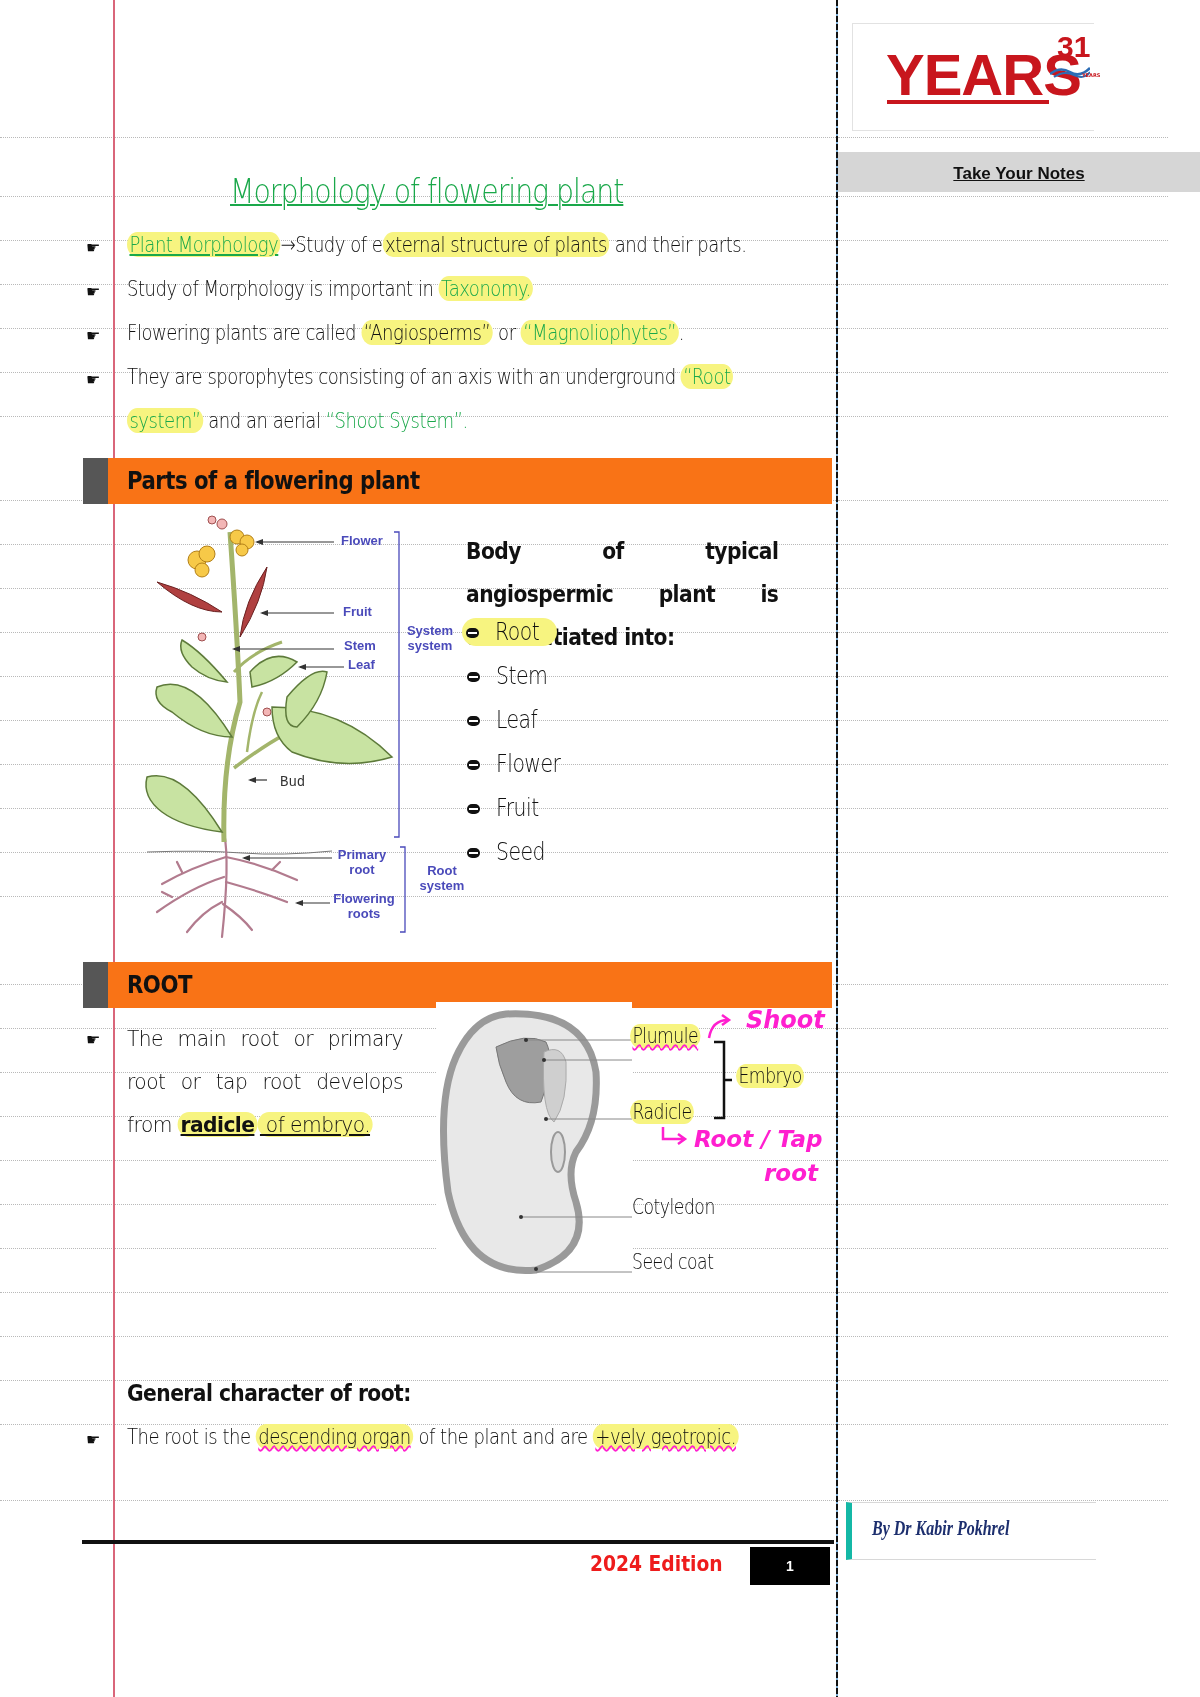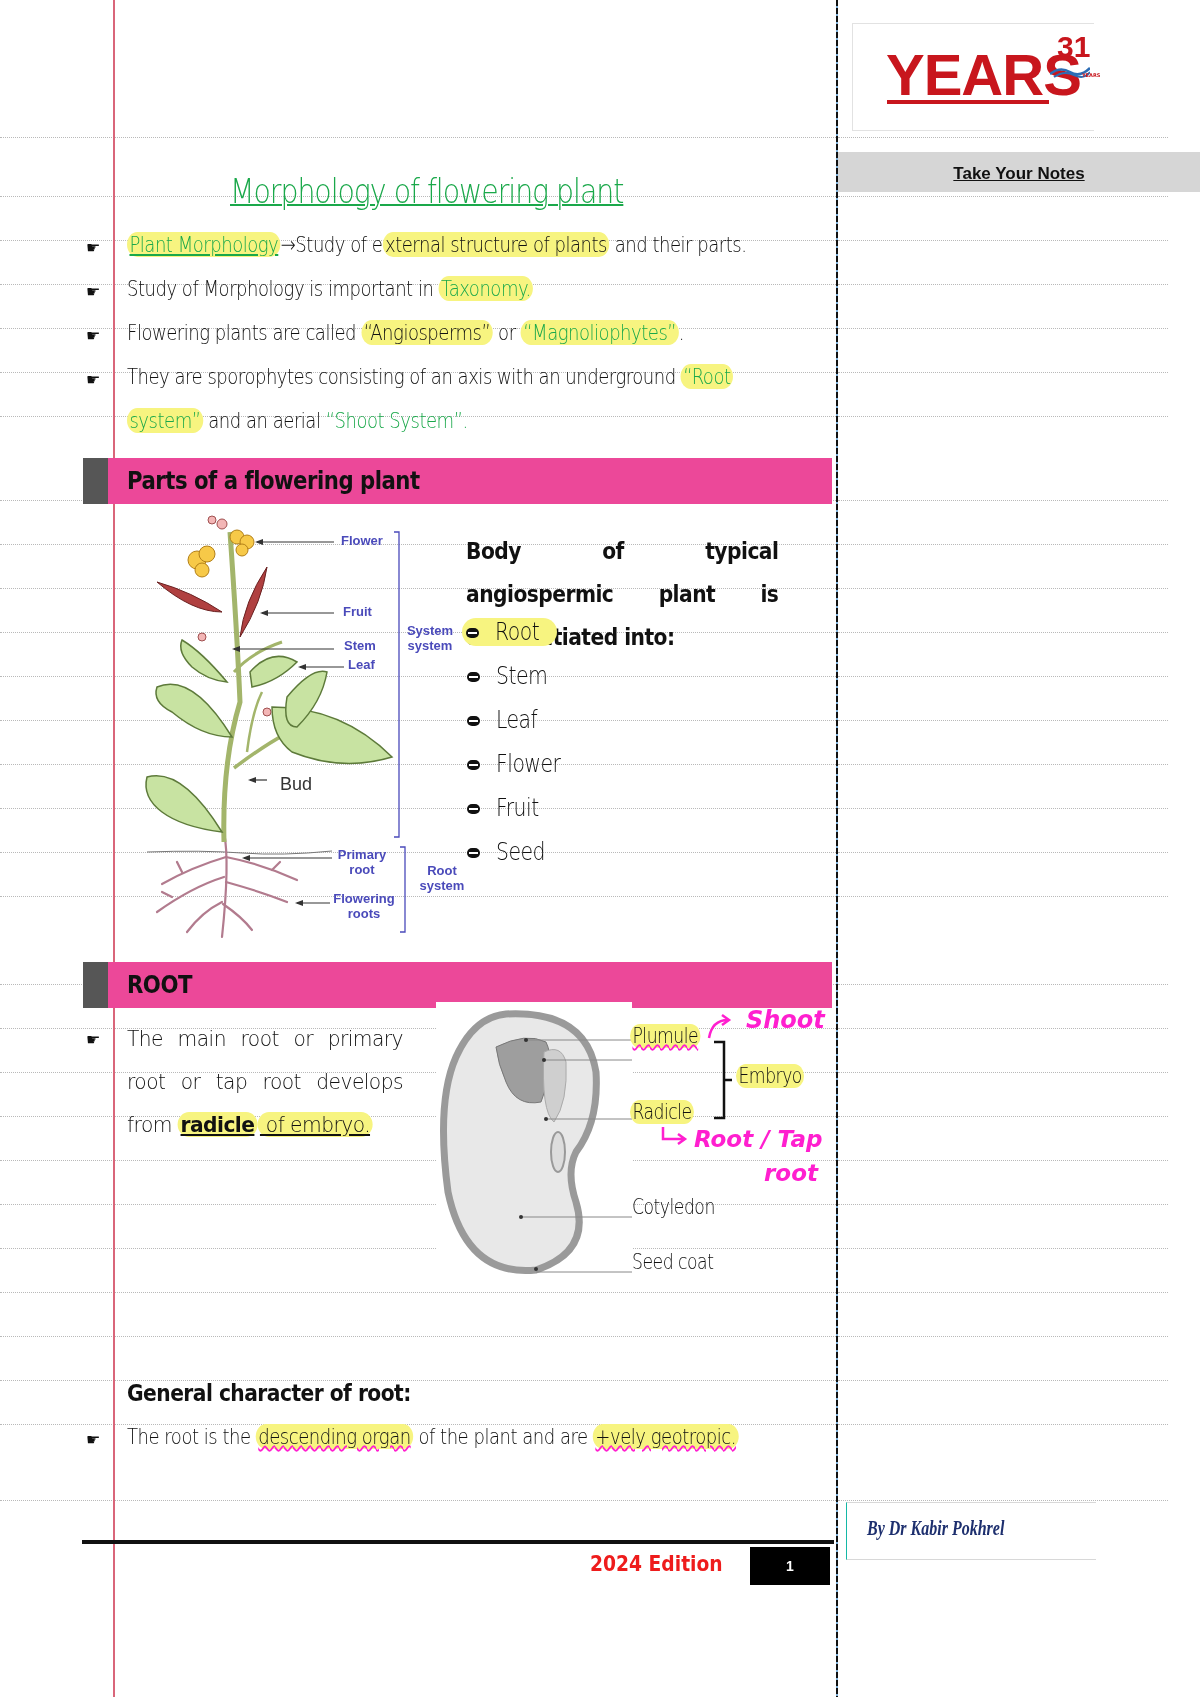--- a/index.html
+++ b/index.html
@@ -48,7 +48,7 @@
   .wavy { text-decoration: underline wavy #ff1fcf; text-decoration-thickness: 2px; }
 
   
-  .sec-bar { position: absolute; left: 83px; width: 749px; height: 46px; background: #ec4899; padding-left: 38px; }
+  .sec-bar { position: absolute; left: 83px; width: 749px; height: 46px; background: #f97316; padding-left: 38px; }
   .sec-bar .dark { position: absolute; left: 0; top: 0; width: 25px; height: 100%; background: #565656; }
   .sec-bar .label { position: absolute; left: 44px; top: 8px; font-size: 25px; font-weight: bold;
                     transform: scaleX(0.85); transform-origin: left; white-space: nowrap; letter-spacing: -0.6px; }

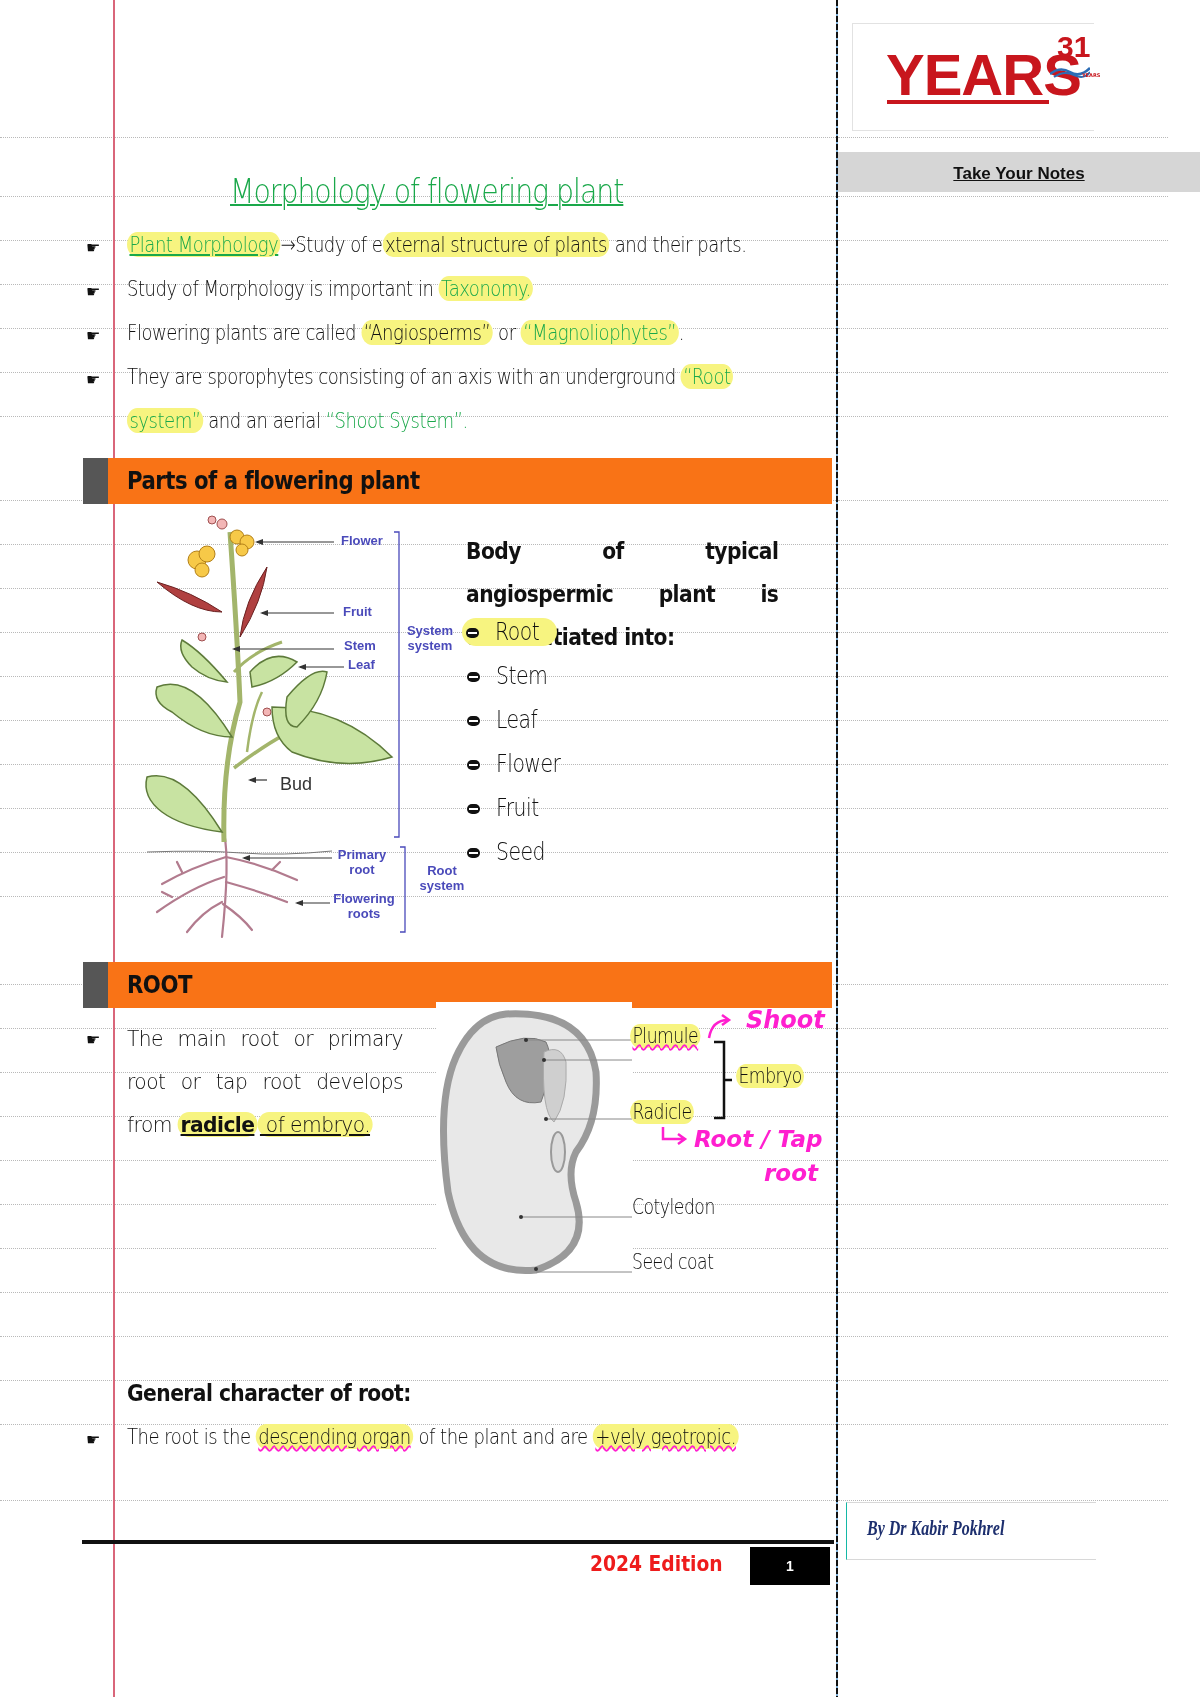--- a/index.html
+++ b/index.html
@@ -57,7 +57,7 @@
   .plant { position: absolute; left: 122px; top: 512px; width: 340px; height: 430px; }
   .plant-lbl { position: absolute; font-family: "Liberation Sans", sans-serif; font-weight: bold;
                font-size: 13px; color: #4a4aba; text-align: center; line-height: 1.15; }
-  .bud-lbl { position: absolute; font-family: Liberation Sans, sans-serif; font-size: 18px; color: #333; }
+  .bud-lbl { position: absolute; font-family: Liberation Mono, monospace; font-size: 14px; color: #333; }
 
   
   .body-intro { position: absolute; left: 466px; top: 530px; width: 355px; font-size: 23px;

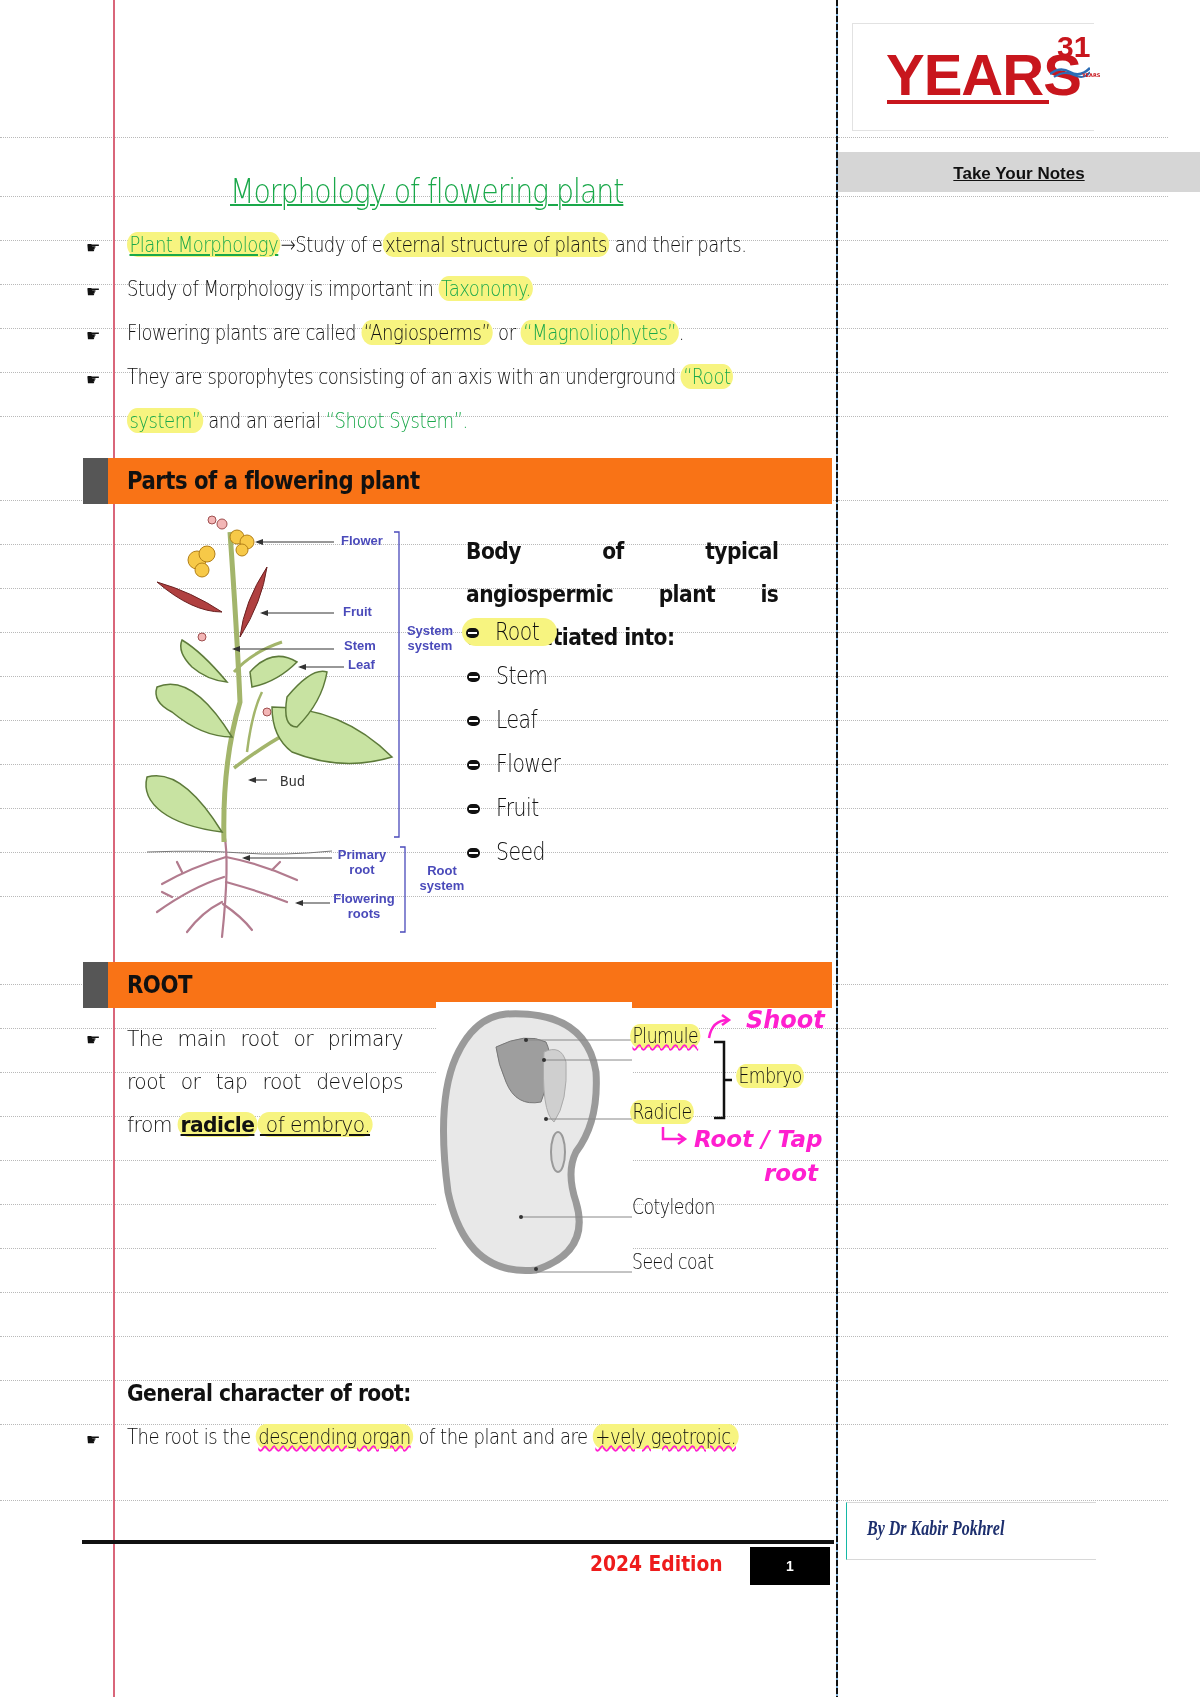--- a/index.html
+++ b/index.html
@@ -92,7 +92,7 @@
               color: #fff; font-size: 14px; font-weight: bold; text-align: center; line-height: 38px;
               font-family: "Liberation Sans", sans-serif; }
   .author-box { position: absolute; left: 846px; top: 1502px; width: 250px; height: 58px;
-                border: 1px solid #d8d8d8; border-right: none; border-left: 1px solid #14b8a6; }
+                border: 1px solid #d8d8d8; border-right: none; border-left: 6px solid #14b8a6; }
   .author { position: absolute; left: 20px; top: 14px; font-family: "Liberation Serif", serif; font-style: italic;
             font-weight: bold; font-size: 20px; color: #1d2f6e; transform: scaleX(0.8); transform-origin: left; white-space: nowrap; }
 </style>

